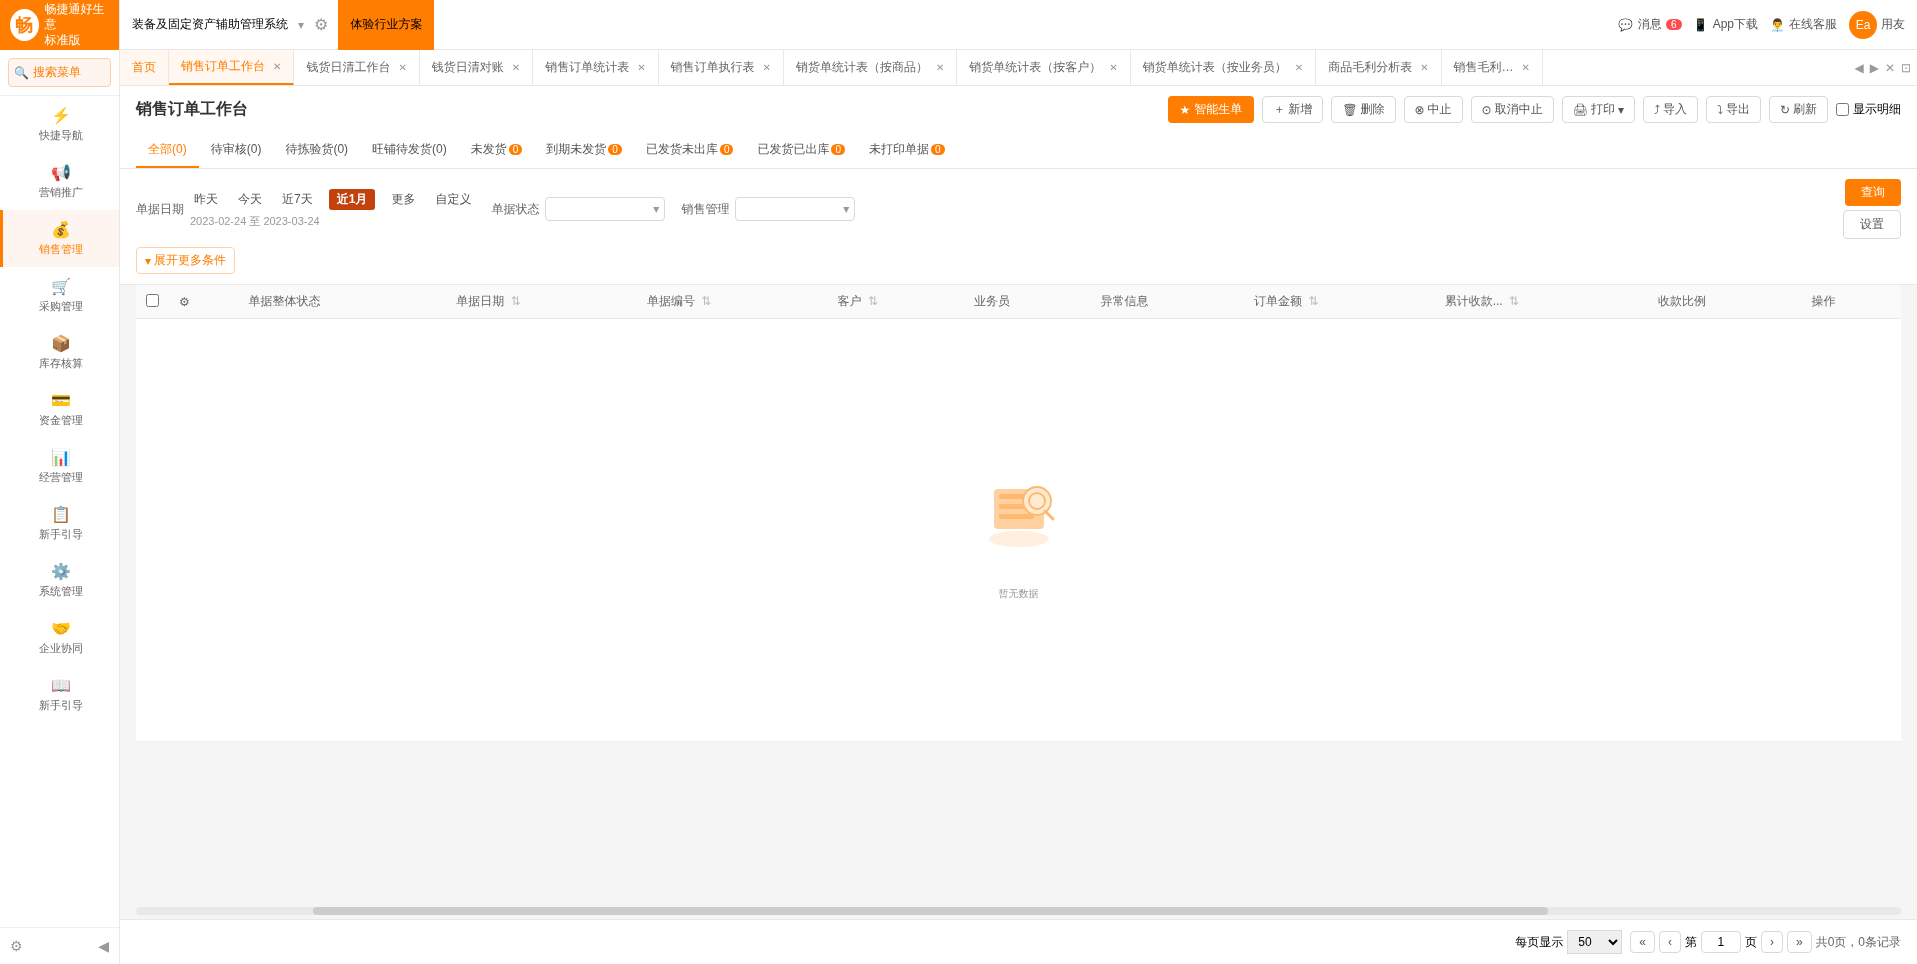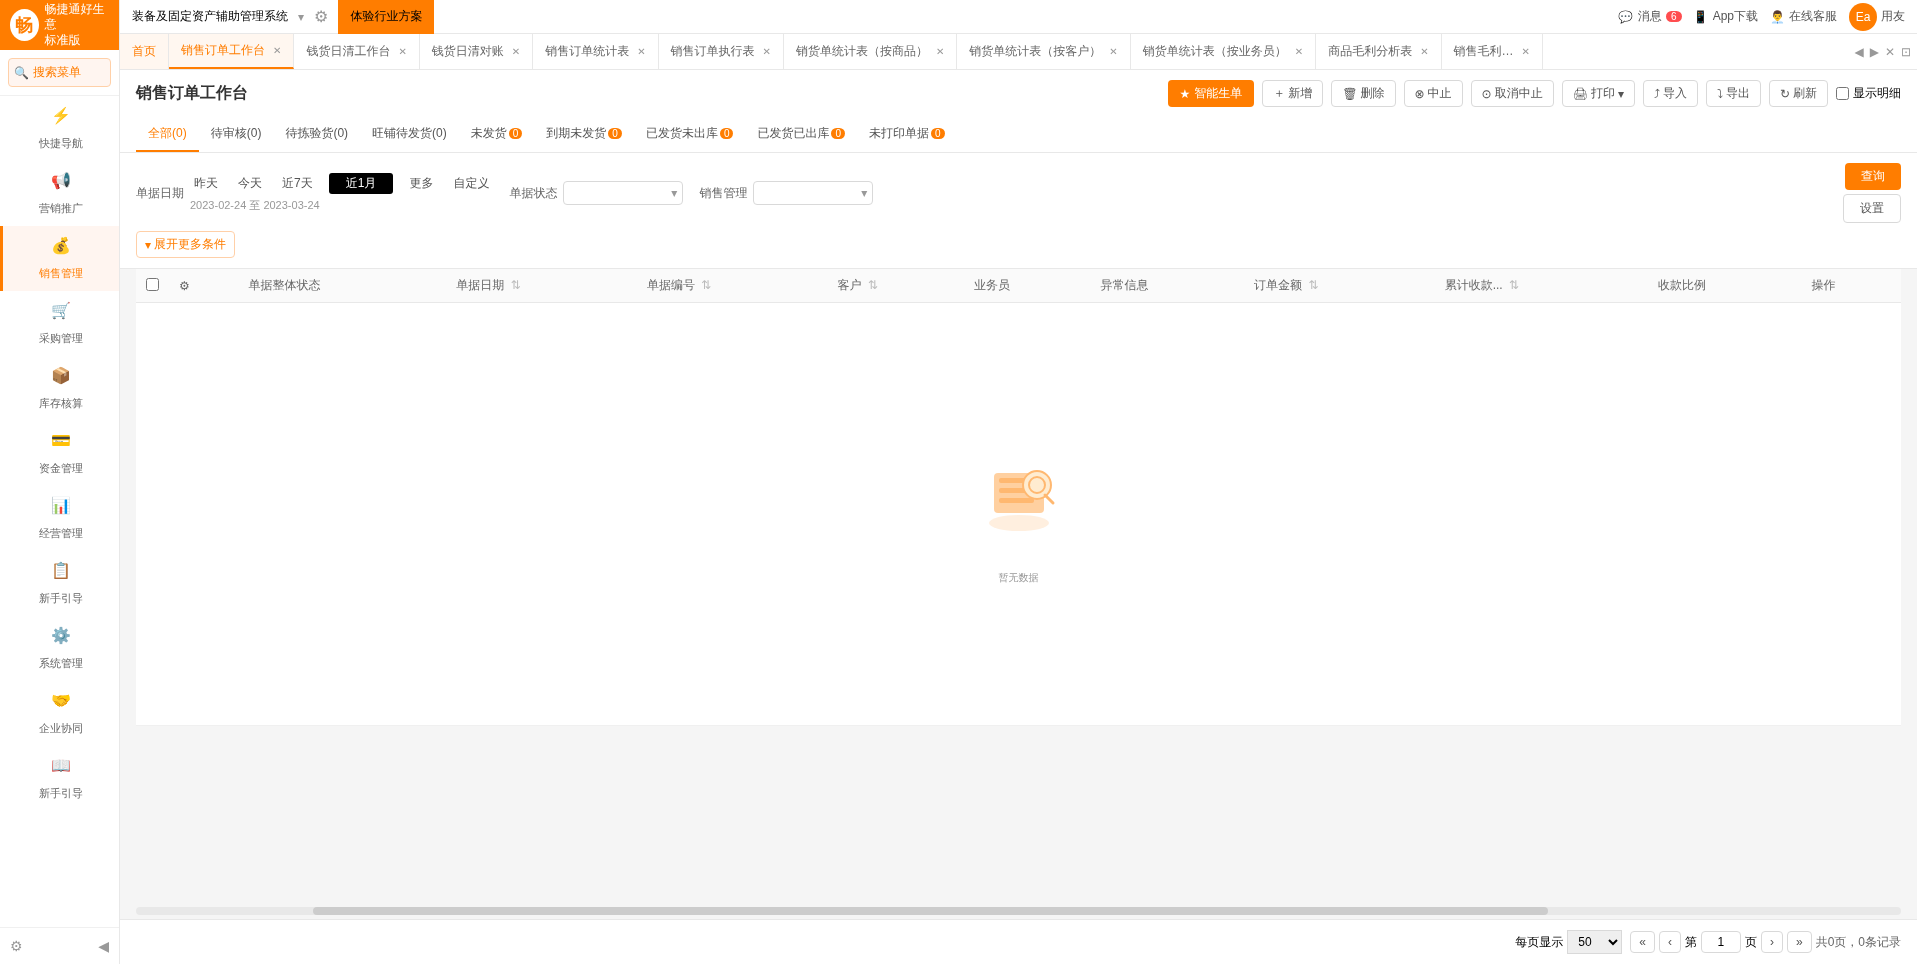--- a/index.html
+++ b/index.html
@@ -24,7 +24,7 @@
     .main { flex: 1; display: flex; flex-direction: column; overflow: hidden; }
 
     
-    .topbar { height: 34px; background: #fff; border-bottom: 1px solid #e8e8e8; display: flex; align-items: center; padding: 0 12px; gap: 10px; }
+    .topbar { height: 50px; background: #fff; border-bottom: 1px solid #e8e8e8; display: flex; align-items: center; padding: 0 12px; gap: 10px; }
     .topbar-title-text { font-weight: 500; }
     .topbar-arrow { color: #999; }
     .topbar-settings { color: #999; font-size: 16px; cursor: pointer; }

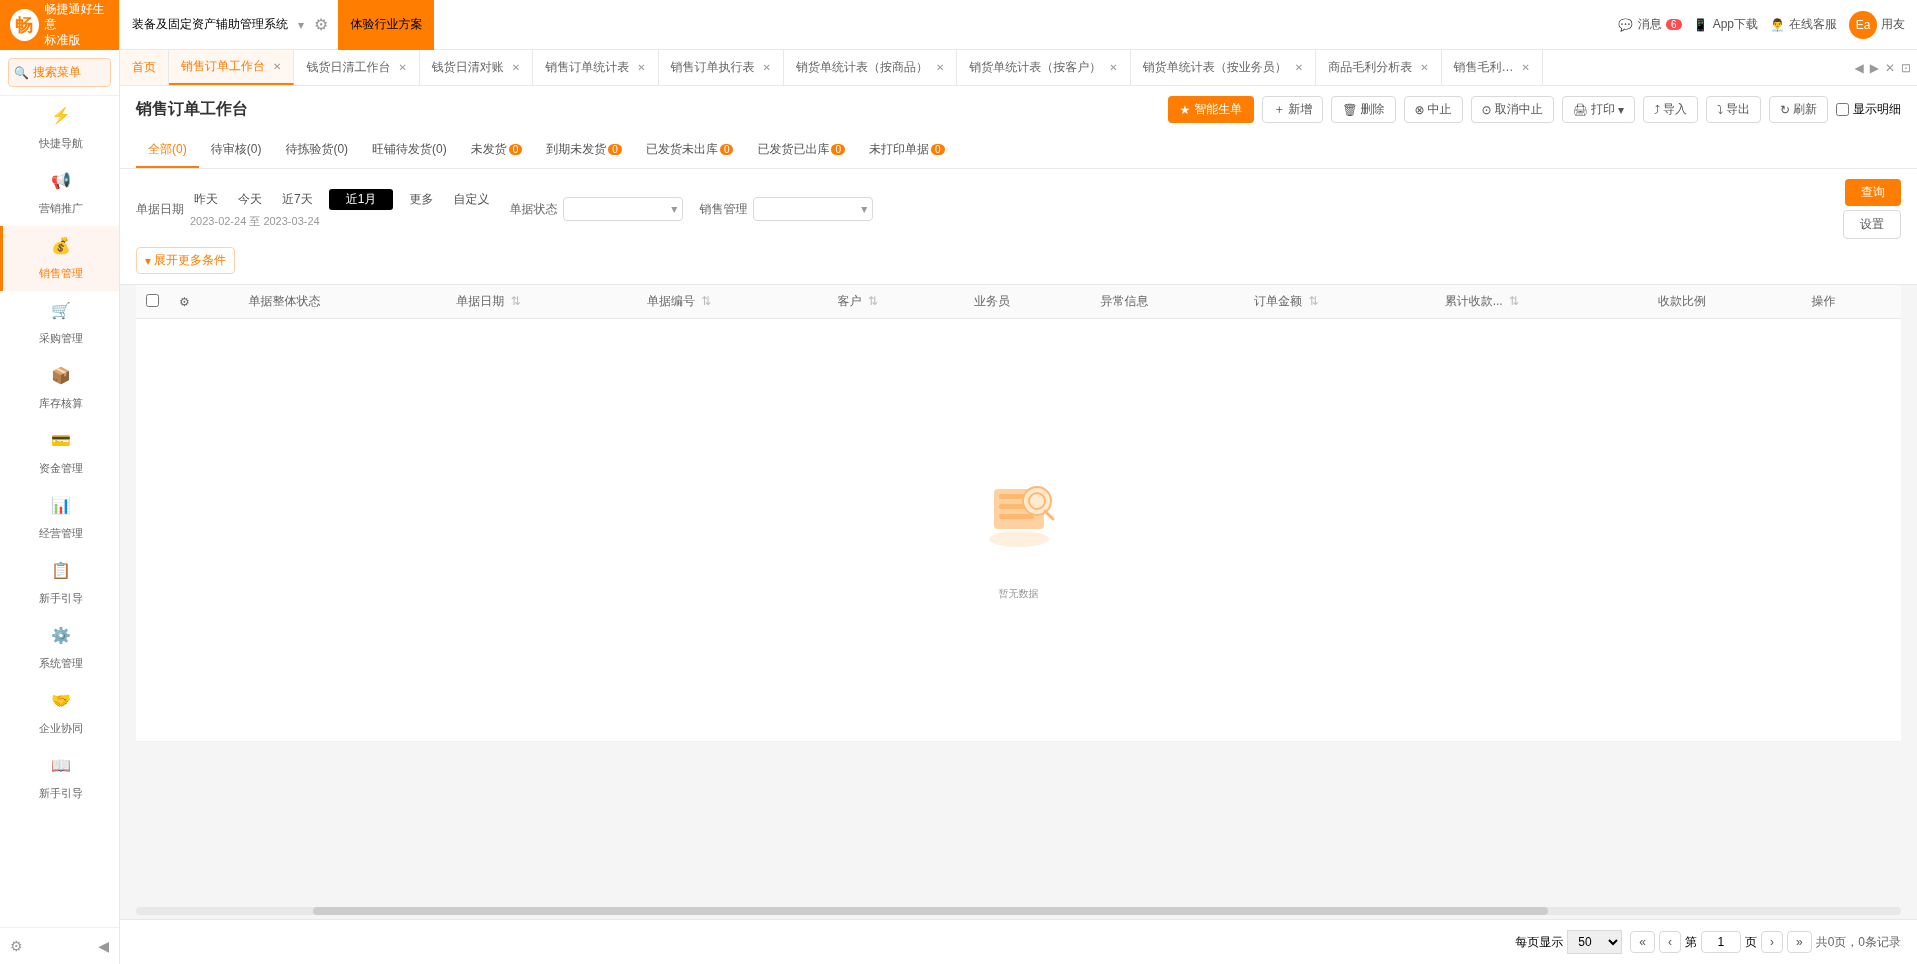--- a/index.html
+++ b/index.html
@@ -16,7 +16,7 @@
     .nav-item { display: flex; flex-direction: column; align-items: center; padding: 10px 0; cursor: pointer; color: #666; border-left: 3px solid transparent; }
     .nav-item.active { background: #fff5f0; color: #ff7d00; border-left-color: #ff7d00; }
     .nav-icon { font-size: 16px; margin-bottom: 3px; }
-    .nav-label { font-size: 11px; margin-top: 8px; }
+    .nav-label { font-size: 11px; }
     .sidebar-bottom { padding: 10px; display: flex; justify-content: space-between; border-top: 1px solid #f0f0f0; }
     .sidebar-bottom-btn { color: #999; cursor: pointer; font-size: 14px; }
 

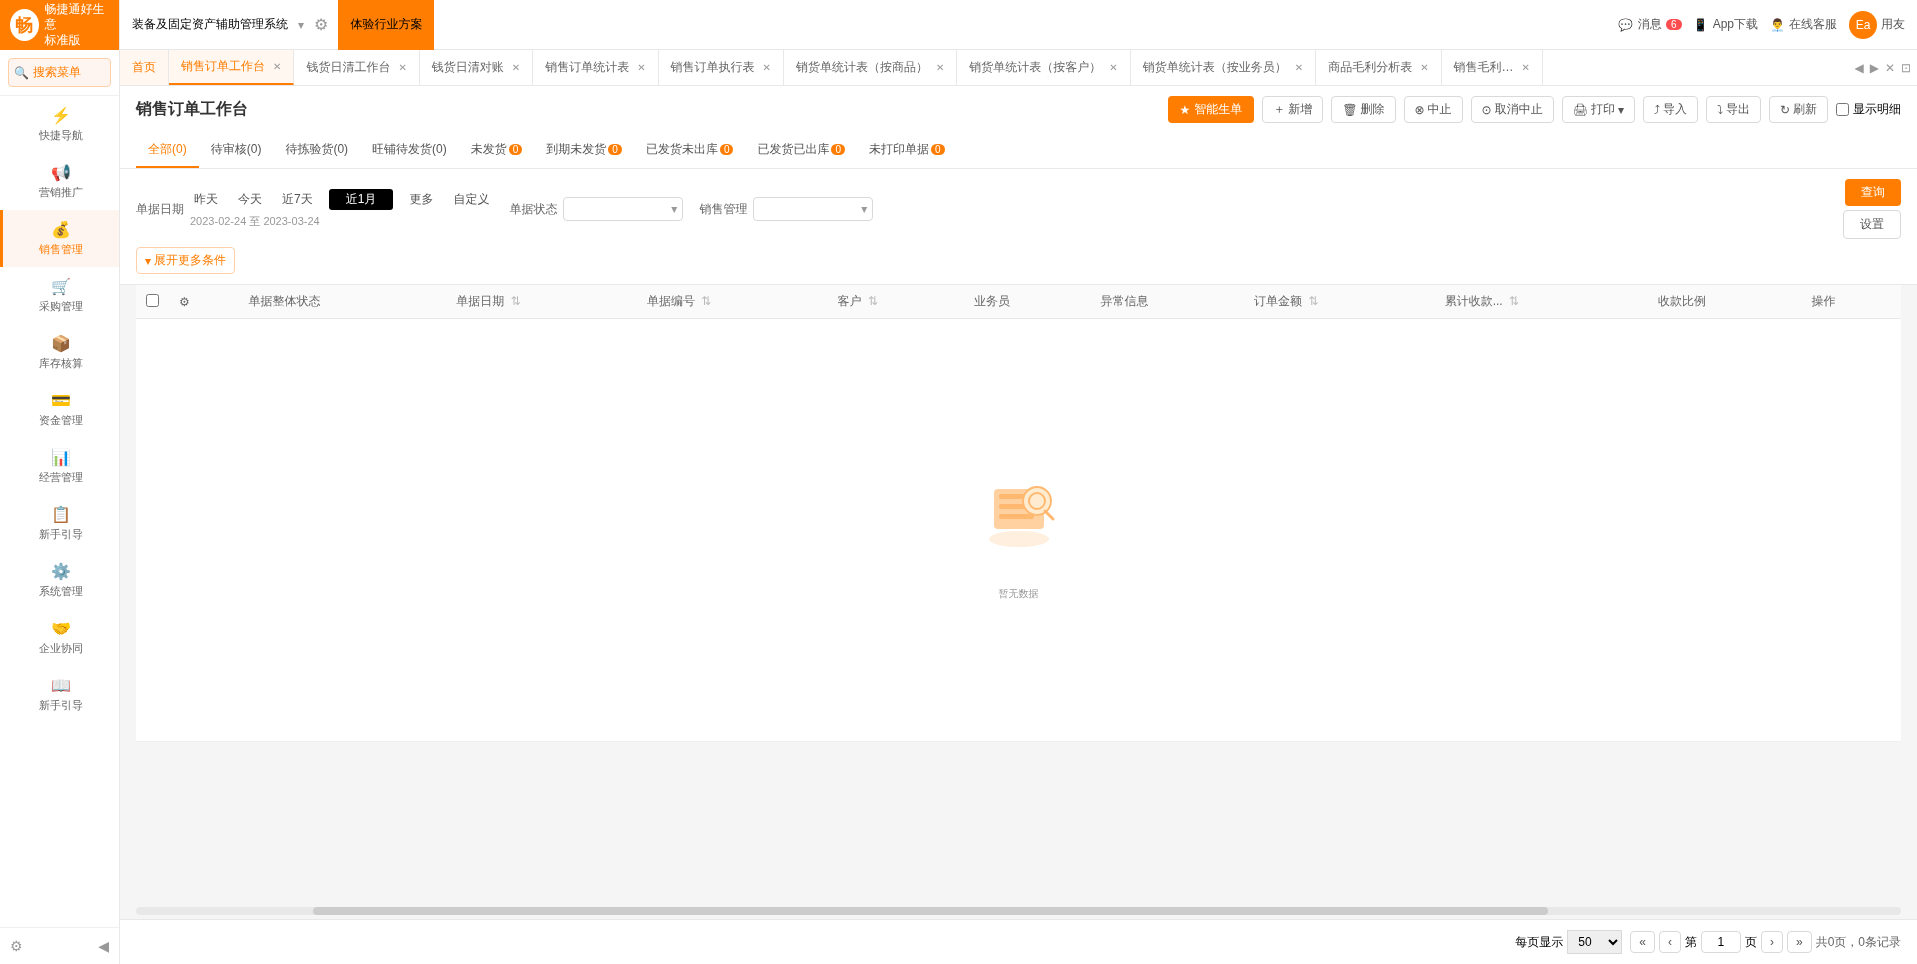--- a/index.html
+++ b/index.html
@@ -67,7 +67,7 @@
     .filter-label { color: #666; white-space: nowrap; }
     .filter-dates { display: flex; align-items: flex-start; gap: 12px; }
     .date-option { color: #555; cursor: pointer; padding: 2px 4px; }
-    .date-option.highlighted { background: #000000; color: #fff; border-radius: 3px; padding: 2px 17px; }
+    .date-option.highlighted { background: #c2410c; color: #fff; border-radius: 3px; padding: 2px 8px; font-weight: bold; }
     .date-range { color: #999; font-size: 11px; margin-top: 2px; }
     .filter-select { border: 1px solid #d9d9d9; border-radius: 4px; padding: 4px 24px 4px 8px; color: #555; background: #fff; cursor: pointer; min-width: 120px; appearance: none; position: relative; }
     .select-wrapper { position: relative; display: inline-block; }

